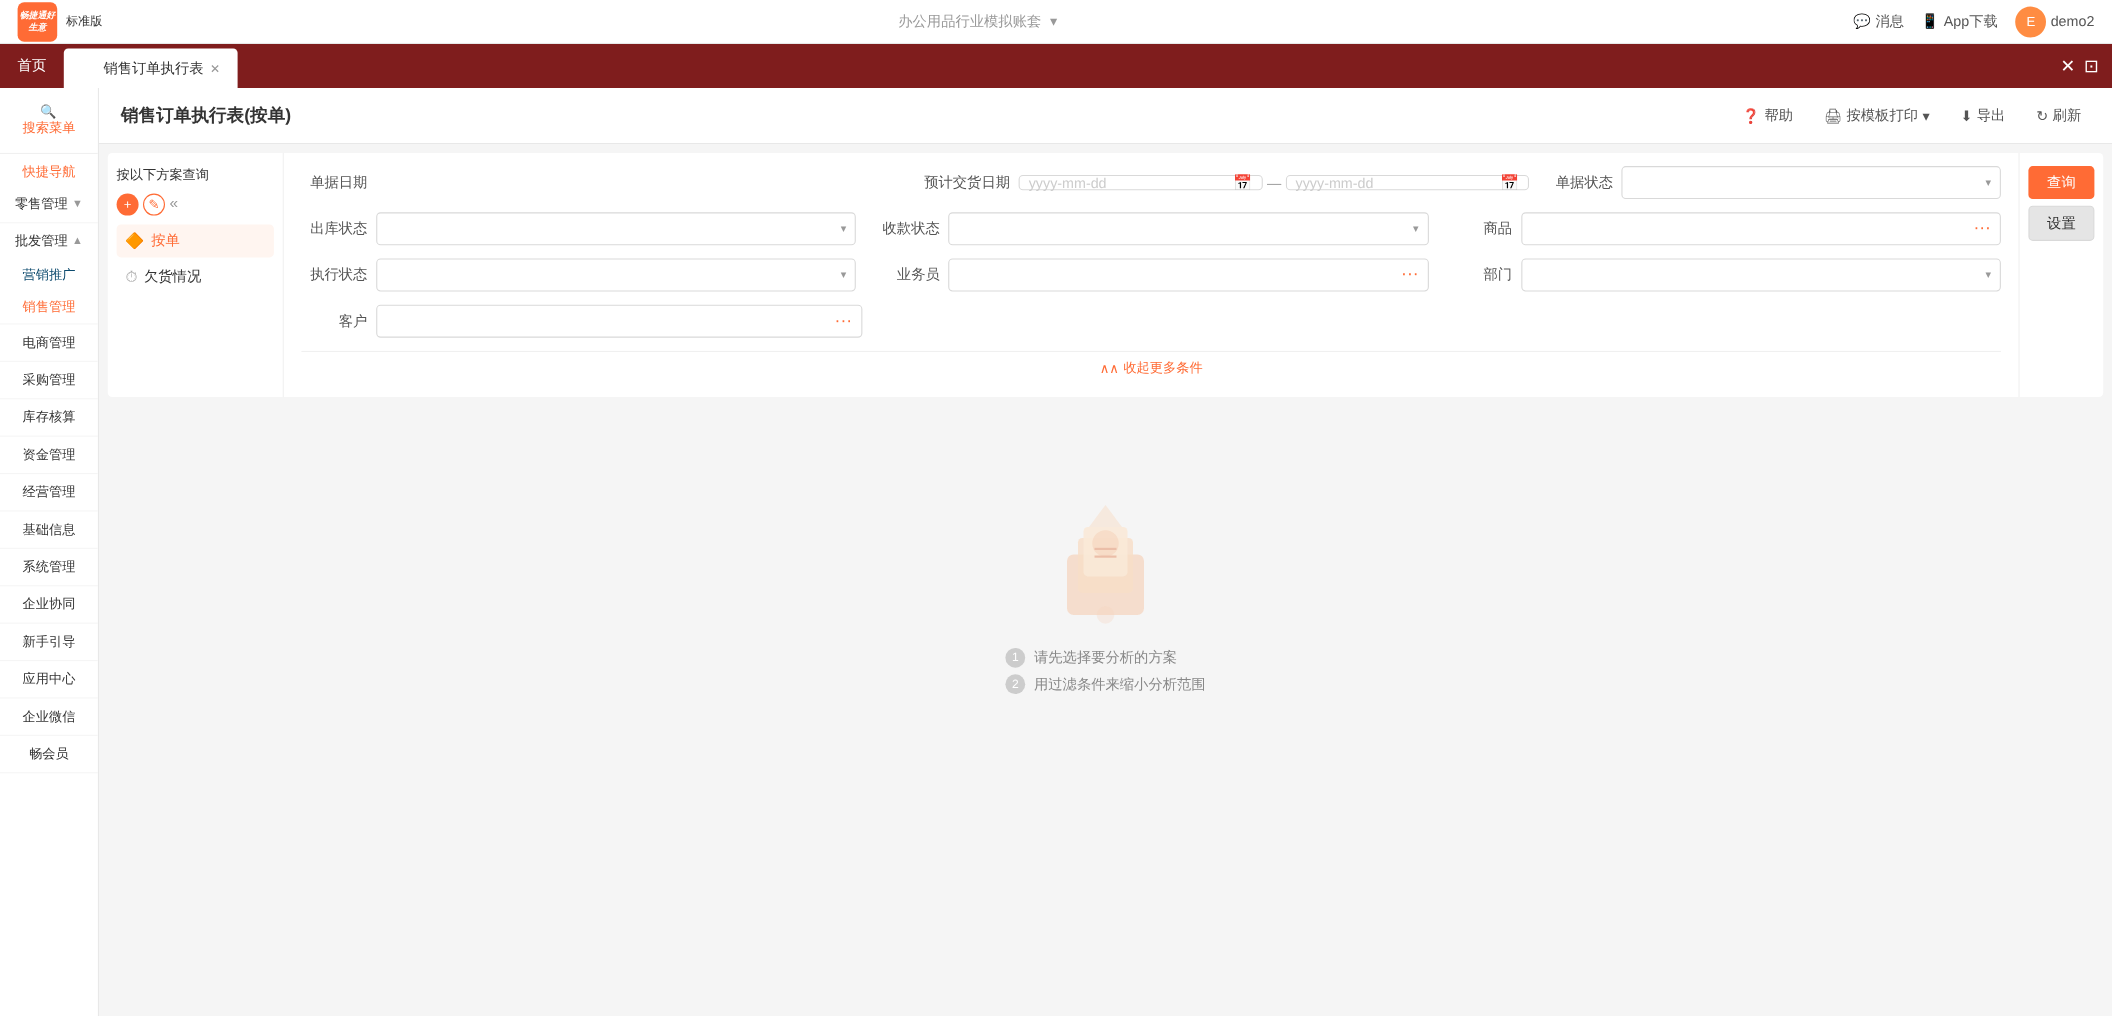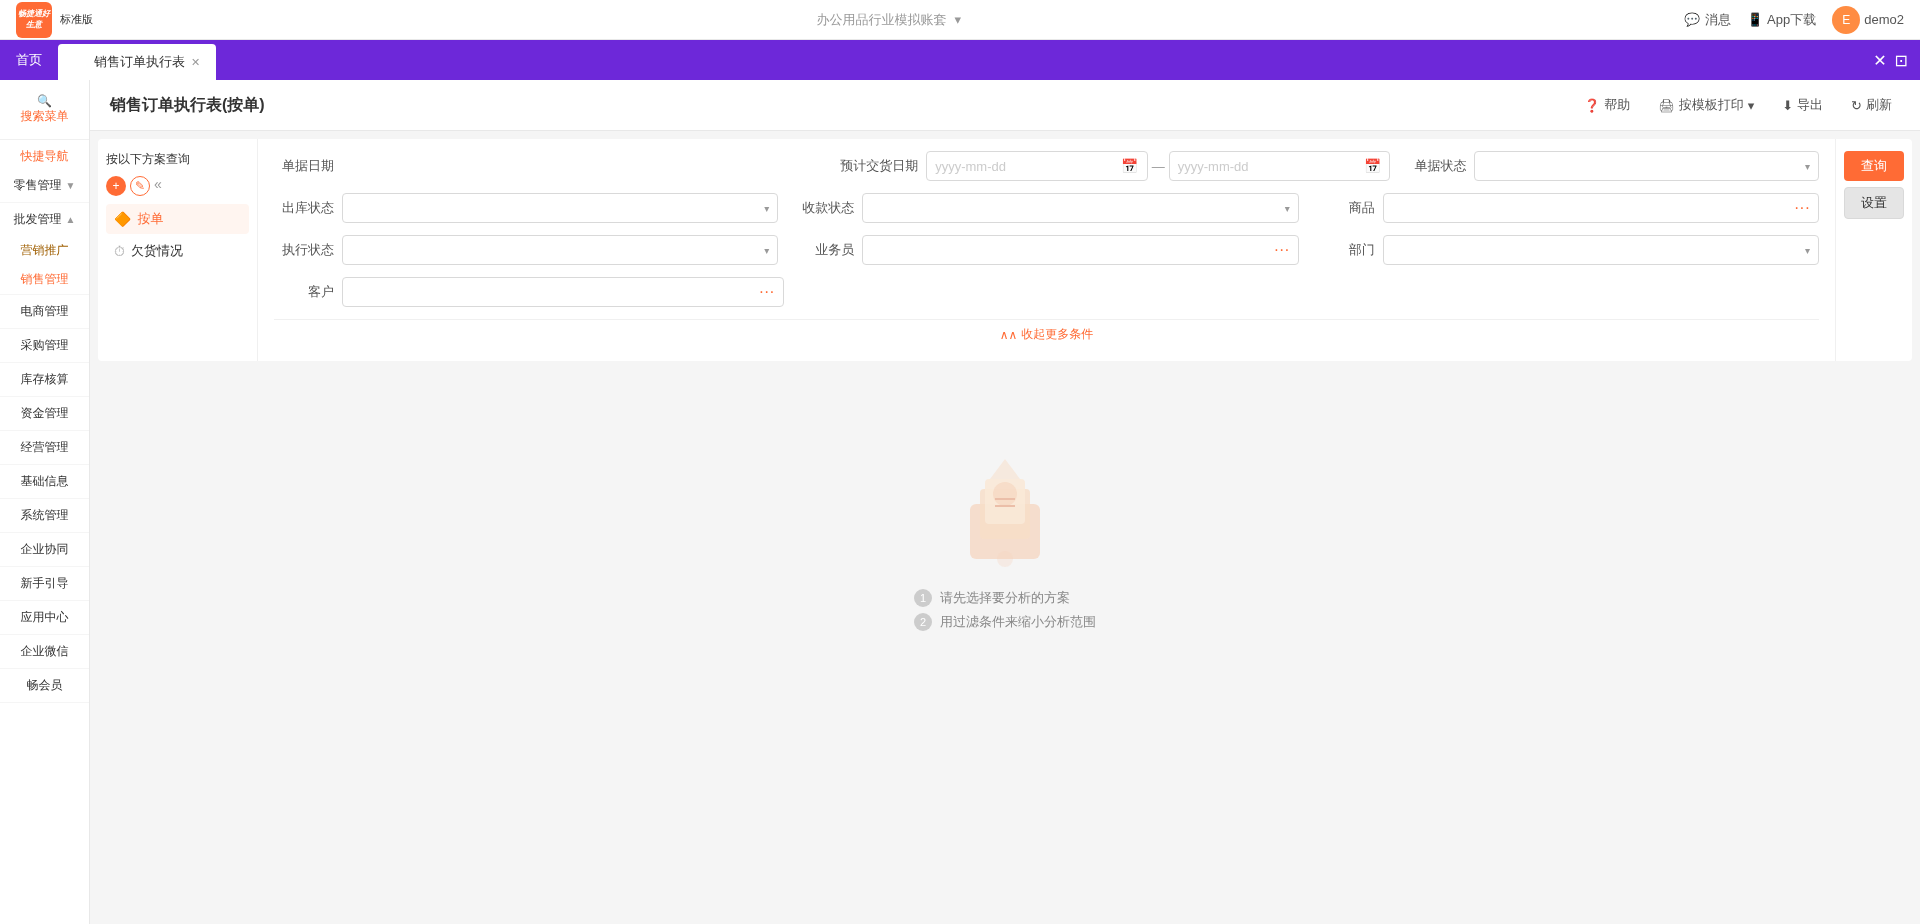--- a/index.html
+++ b/index.html
@@ -17,7 +17,7 @@
     .avatar { width: 28px; height: 28px; border-radius: 50%; background: #ff8c42; display: flex; align-items: center; justify-content: center; color: white; font-size: 12px; }
 
     
-    .tabbar { height: 40px; background: #6d28d9; display: flex; align-items: stretch; flex-shrink: 0; justify-content: space-between; }
+    .tabbar { height: 40px; background: #7f1d1d; display: flex; align-items: stretch; flex-shrink: 0; justify-content: space-between; }
     .tab { display: flex; align-items: center; padding: 0 16px; font-size: 13px; cursor: pointer; color: rgba(255,255,255,0.8); gap: 6px; }
     .tab.home { color: white; }
     .tab.active { background: white; color: #333; border-radius: 4px 4px 0 0; margin-top: 4px; padding-left: 36px; }

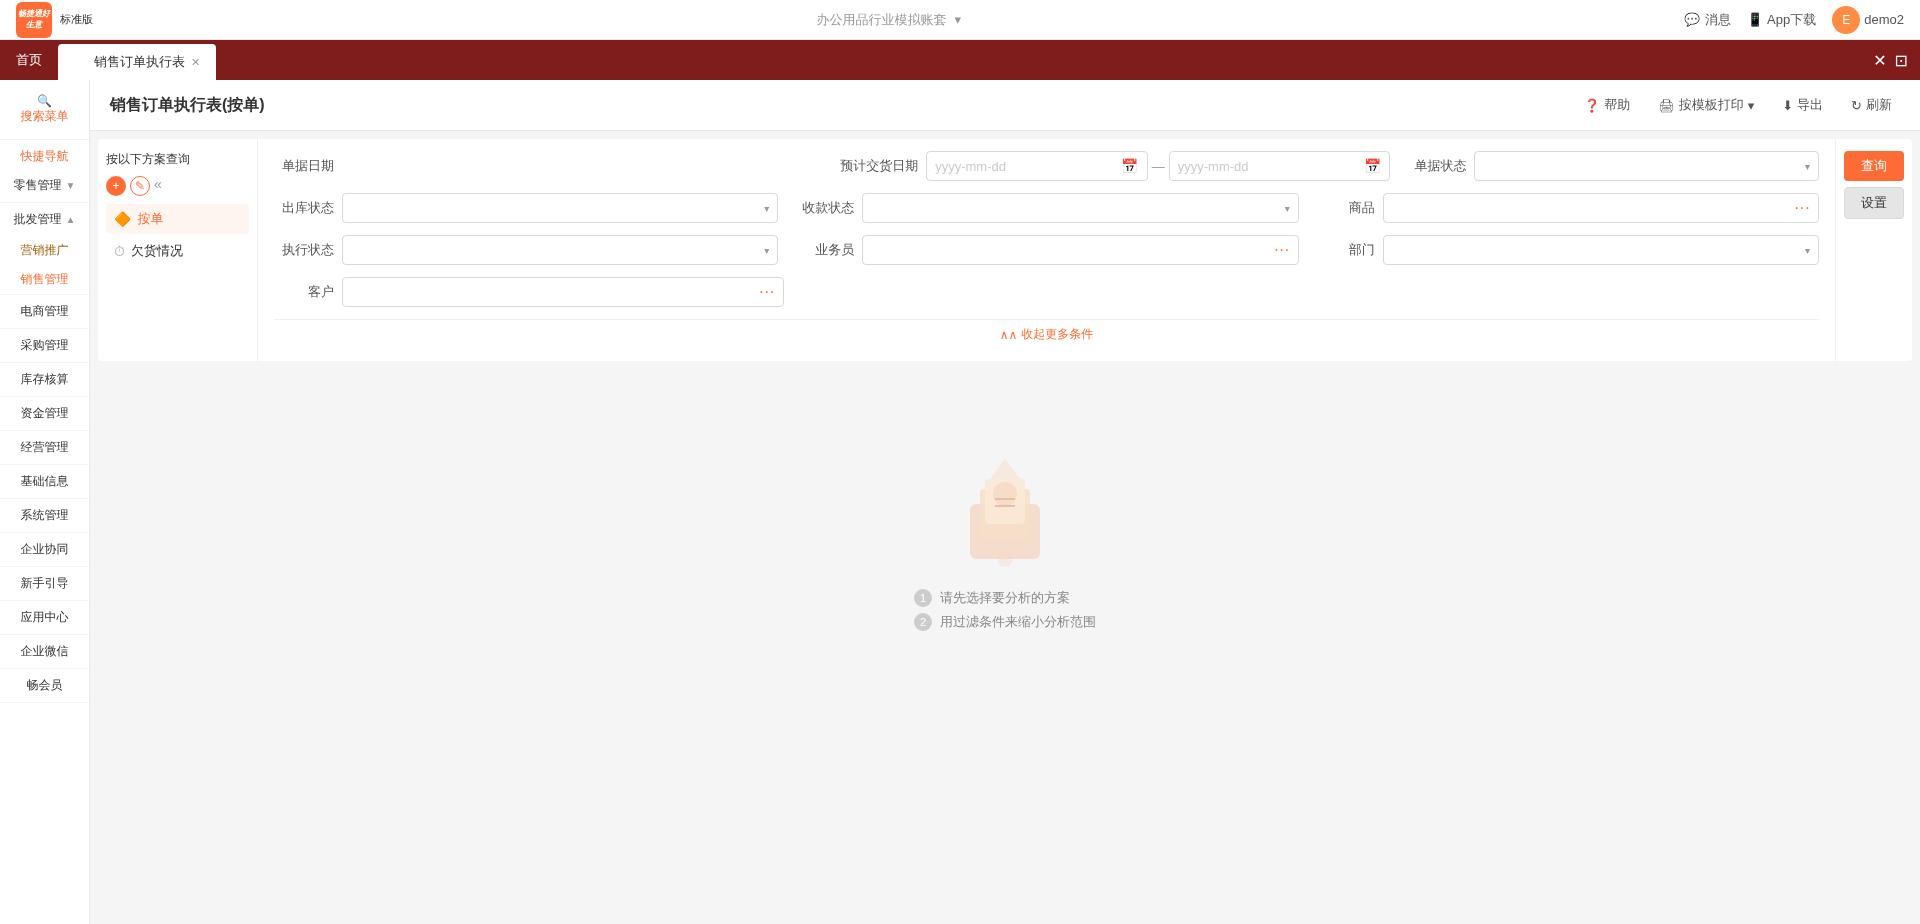--- a/index.html
+++ b/index.html
@@ -66,7 +66,7 @@
     .filter-label { font-size: 13px; color: #555; white-space: nowrap; min-width: 60px; text-align: right; }
     .filter-select { flex: 1; height: 30px; border: 1px solid #d9d9d9; border-radius: 4px; padding: 0 8px; font-size: 13px; color: #333; background: white; cursor: pointer; display: flex; align-items: center; justify-content: space-between; }
     .filter-date-range { display: flex; align-items: center; gap: 4px; flex: 1; }
-    .date-input { flex: 1; height: 30px; border: 1px solid #d9d9d9; border-radius: 4px; padding: 0 8px; font-size: 13px; color: #999; display: flex; align-items: center; justify-content: space-between; cursor: pointer; }
+    .date-input { flex: 1; height: 14px; border: 1px solid #d9d9d9; border-radius: 4px; padding: 0 8px; font-size: 13px; color: #999; display: flex; align-items: center; justify-content: space-between; cursor: pointer; }
     .date-separator { color: #999; }
     .date-shortcuts { display: flex; gap: 8px; align-items: center; font-size: 12px; color: #555; margin-bottom: 4px; }
     .date-shortcut { cursor: pointer; }

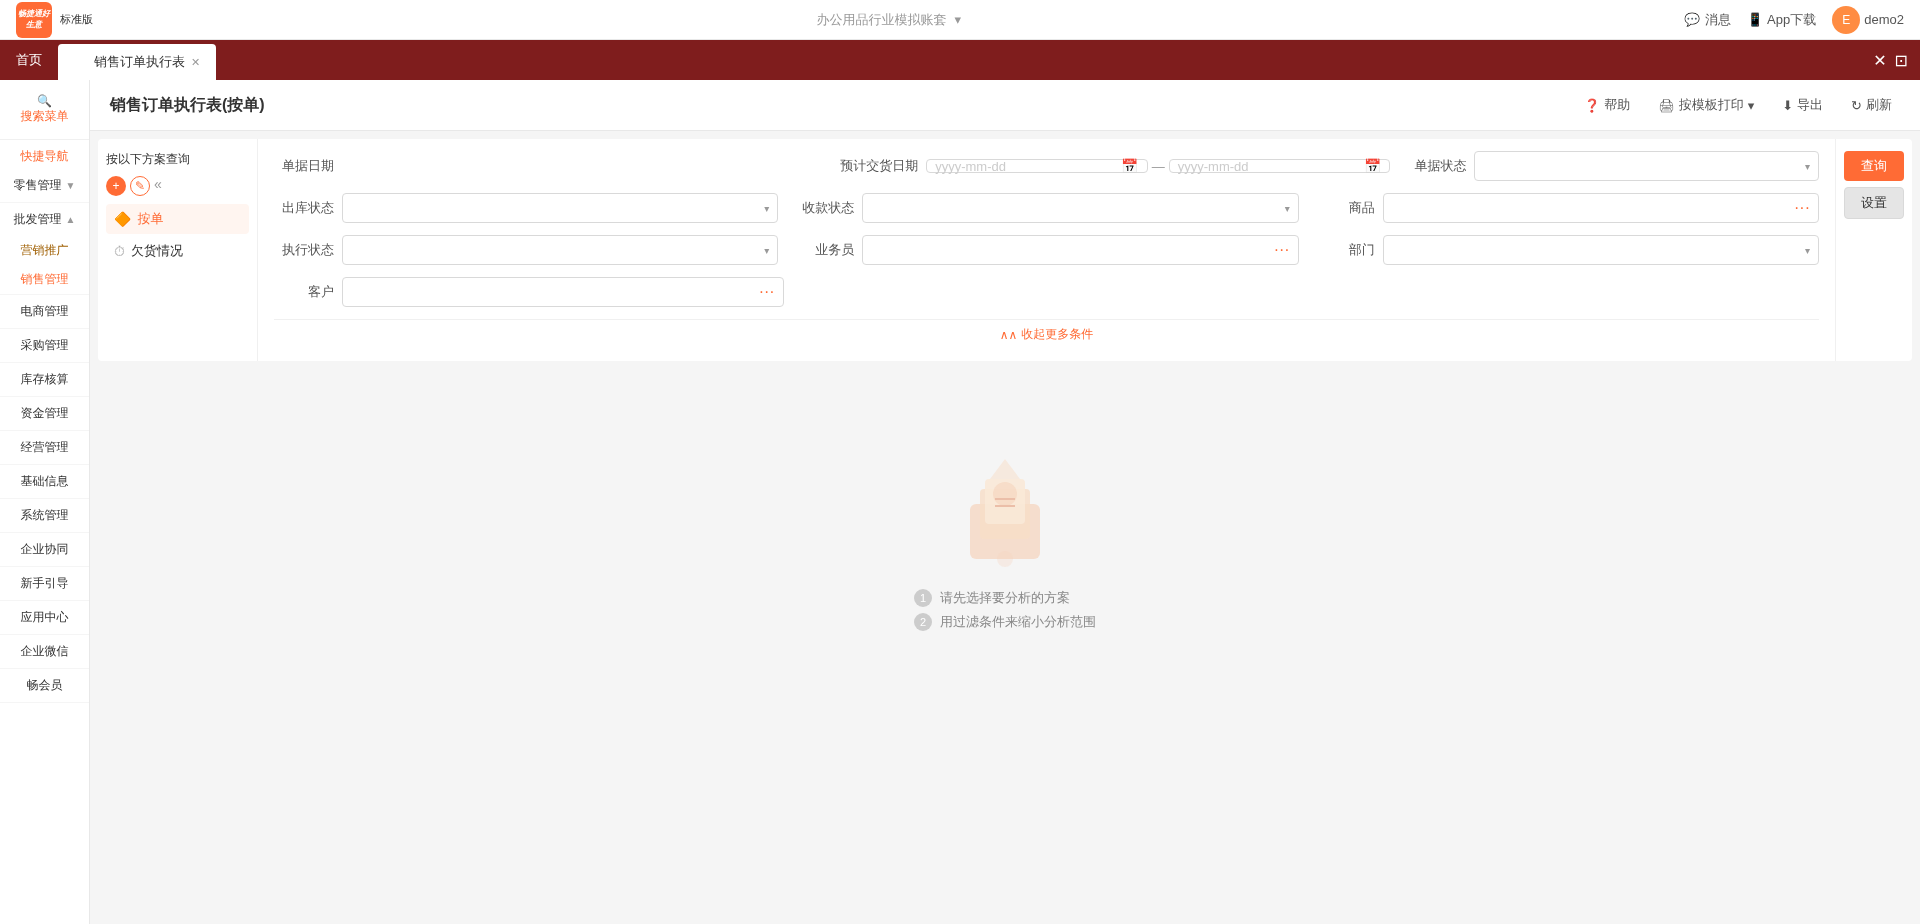--- a/index.html
+++ b/index.html
@@ -34,7 +34,7 @@
     .sidebar-nav-label { text-align: center; font-size: 12px; color: #ff6b35; padding: 8px 0 4px; cursor: pointer; }
     .sidebar-group { border-bottom: 1px solid #f5f5f5; }
     .sidebar-group-title { display: flex; align-items: center; justify-content: center; padding: 8px 4px; font-size: 12px; color: #333; cursor: pointer; gap: 4px; }
-    .sidebar-item { text-align: center; padding: 6px 4px; font-size: 12px; color: #a16207; cursor: pointer; }
+    .sidebar-item { text-align: center; padding: 6px 4px; font-size: 12px; color: #0c4a6e; cursor: pointer; }
     .sidebar-item.active { color: #ff6b35; }
     .expand-icon { font-size: 10px; color: #999; }
 

